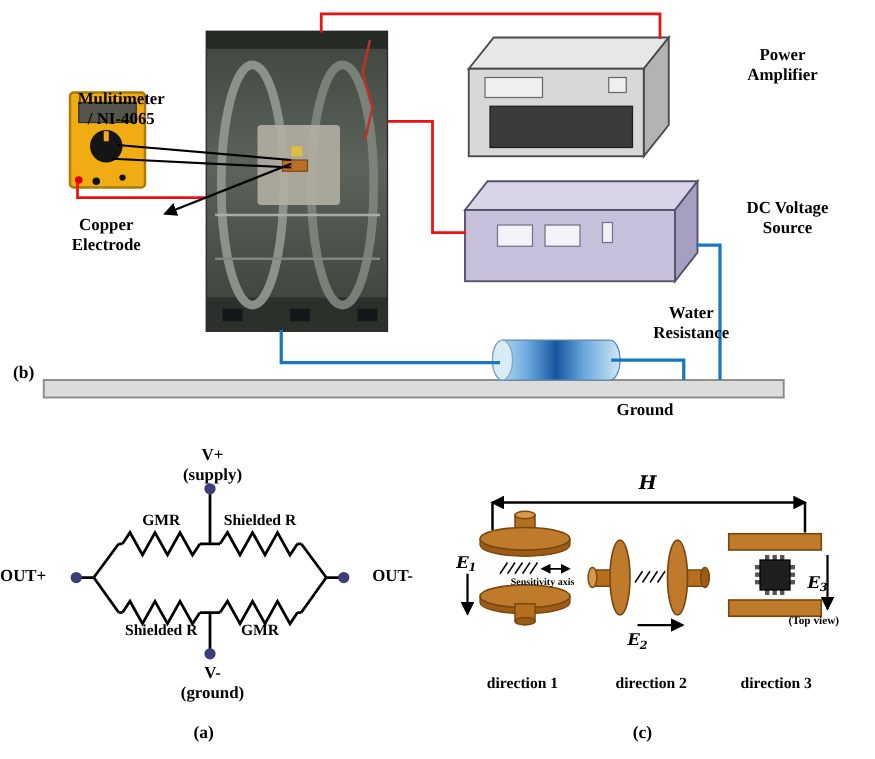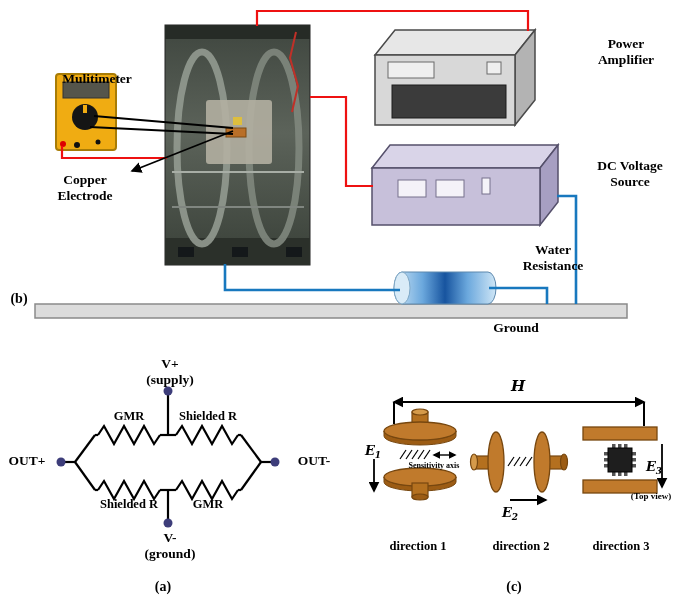--- a/index.html
+++ b/index.html
@@ -209,6 +209,7 @@
 
 <div class="label" style="left:36px;top:38px;width:122px;margin-top:33px;">
   <span class="ln">Mulitimeter</span>
+  <span class="ln">/ NI-4065</span>
 </div>
 
 <div class="label" style="left:33px;top:172px;width:104px;">

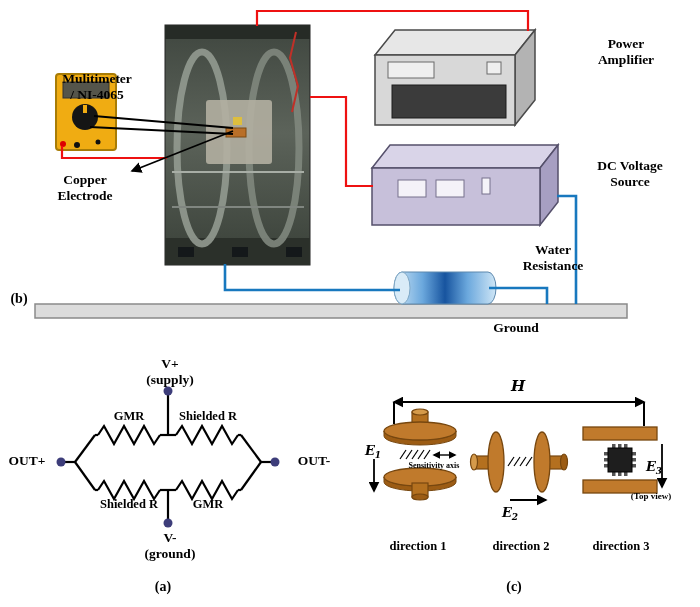--- a/index.html
+++ b/index.html
@@ -250,7 +250,7 @@
   <span class="ln">(ground)</span>
 </div>
 
-<div class="label" style="left:0px;top:453px;width:54px;text-align:center;">
+<div class="label" style="left:0px;top:453px;width:54px;text-align:left;">
   <span class="ln">OUT+</span>
 </div>
 

